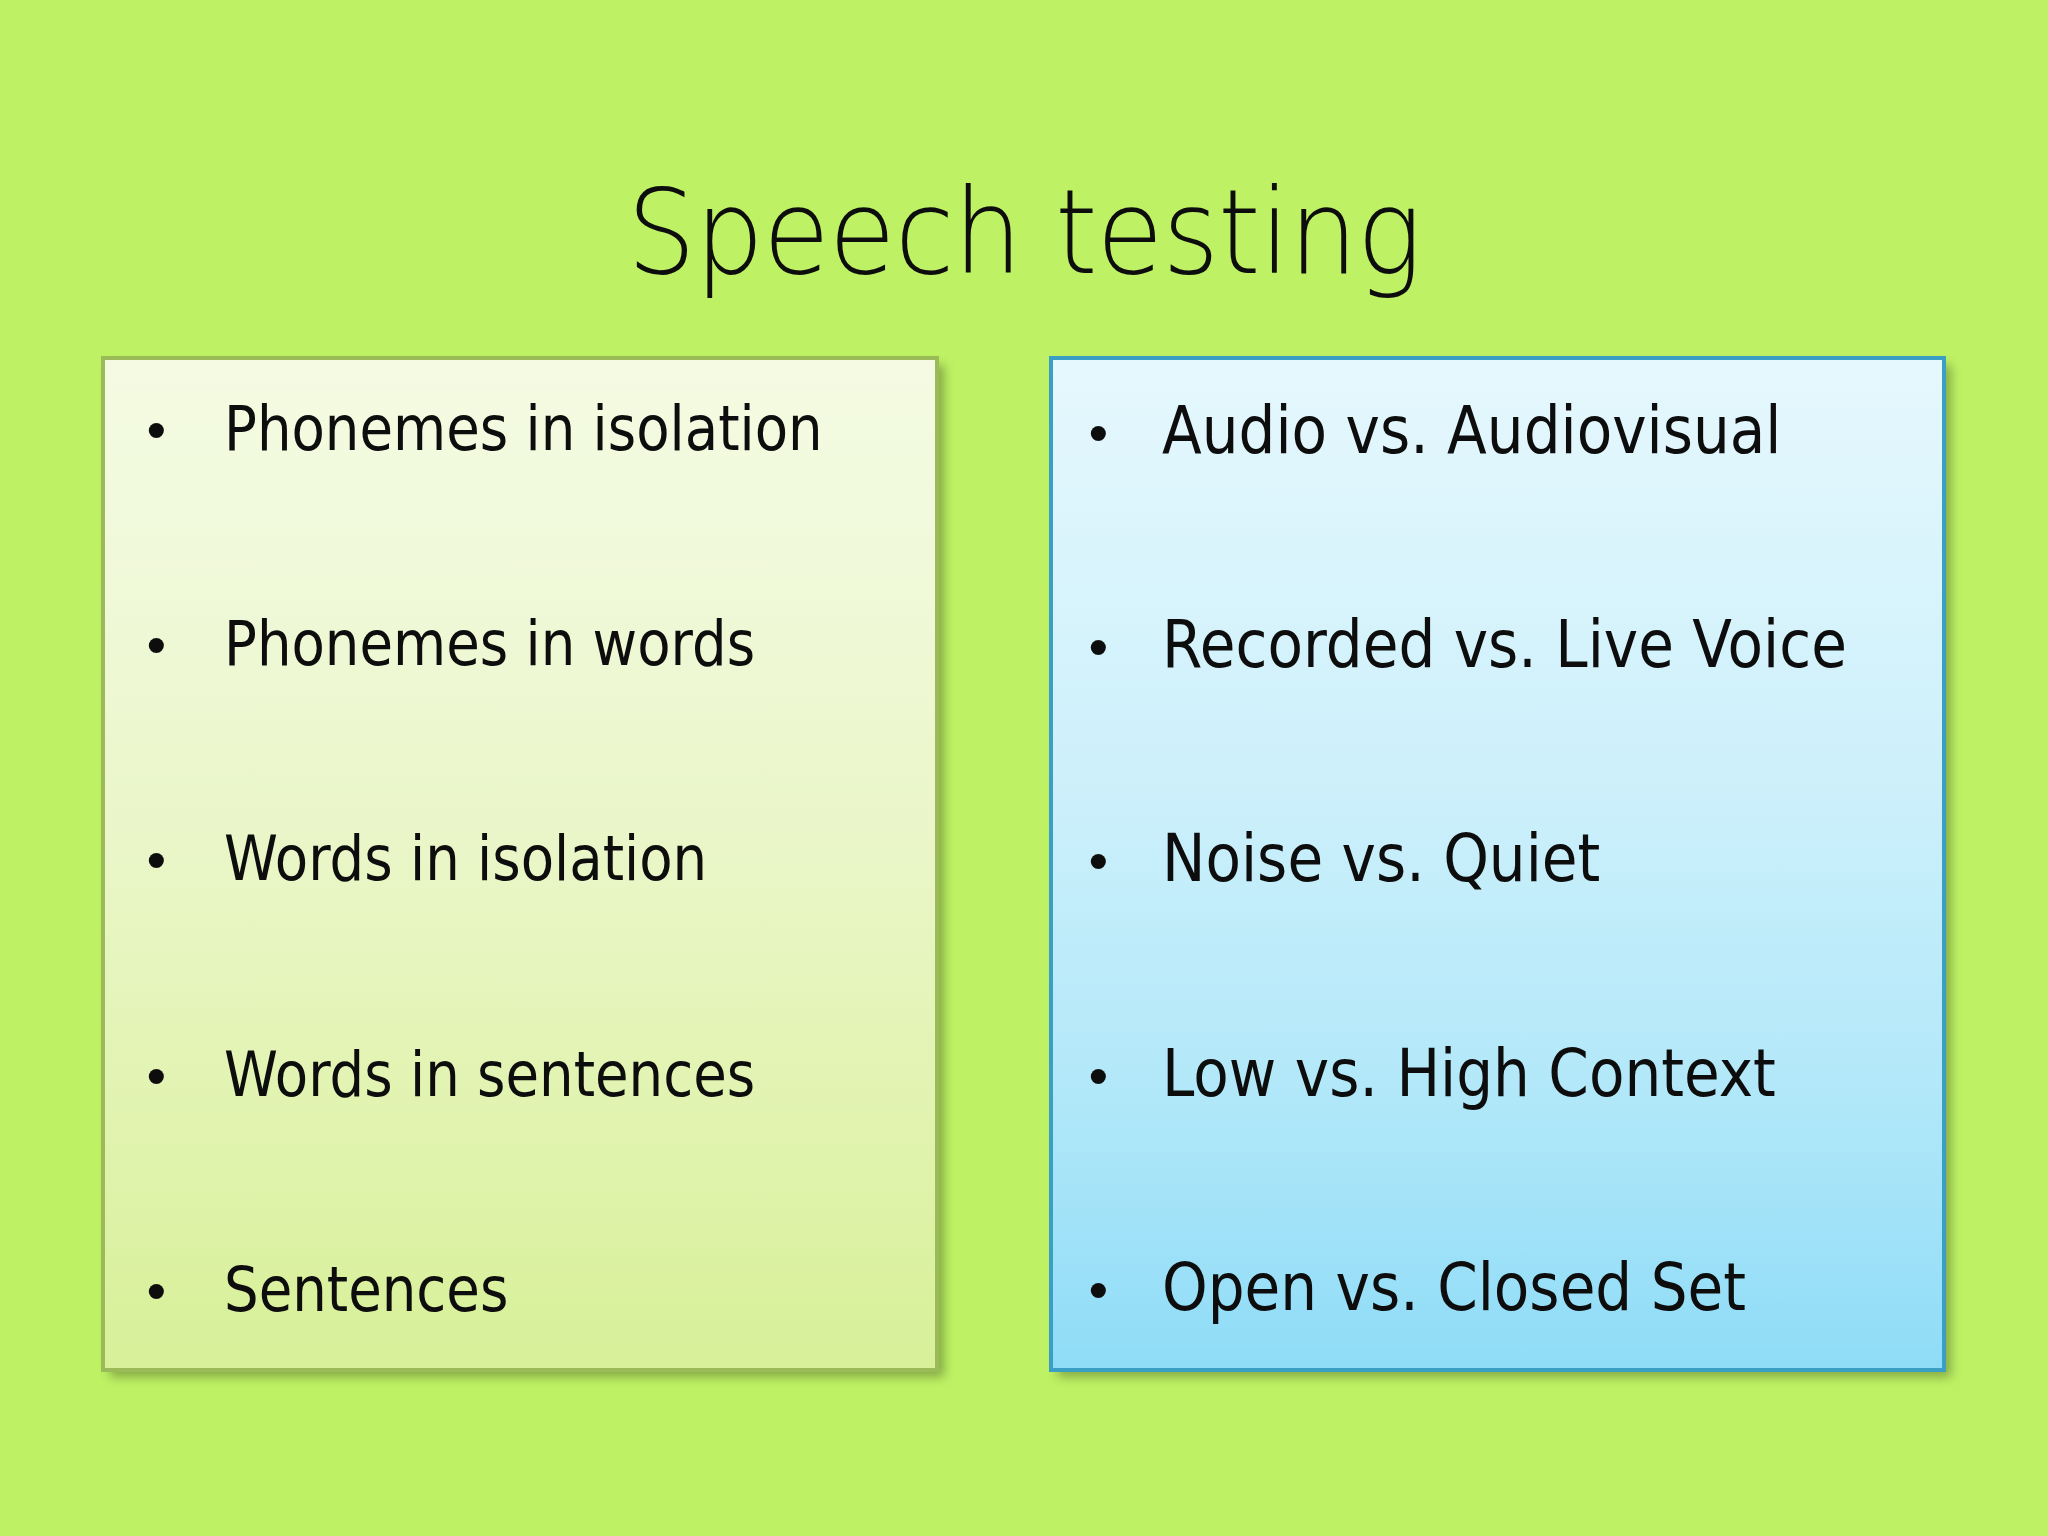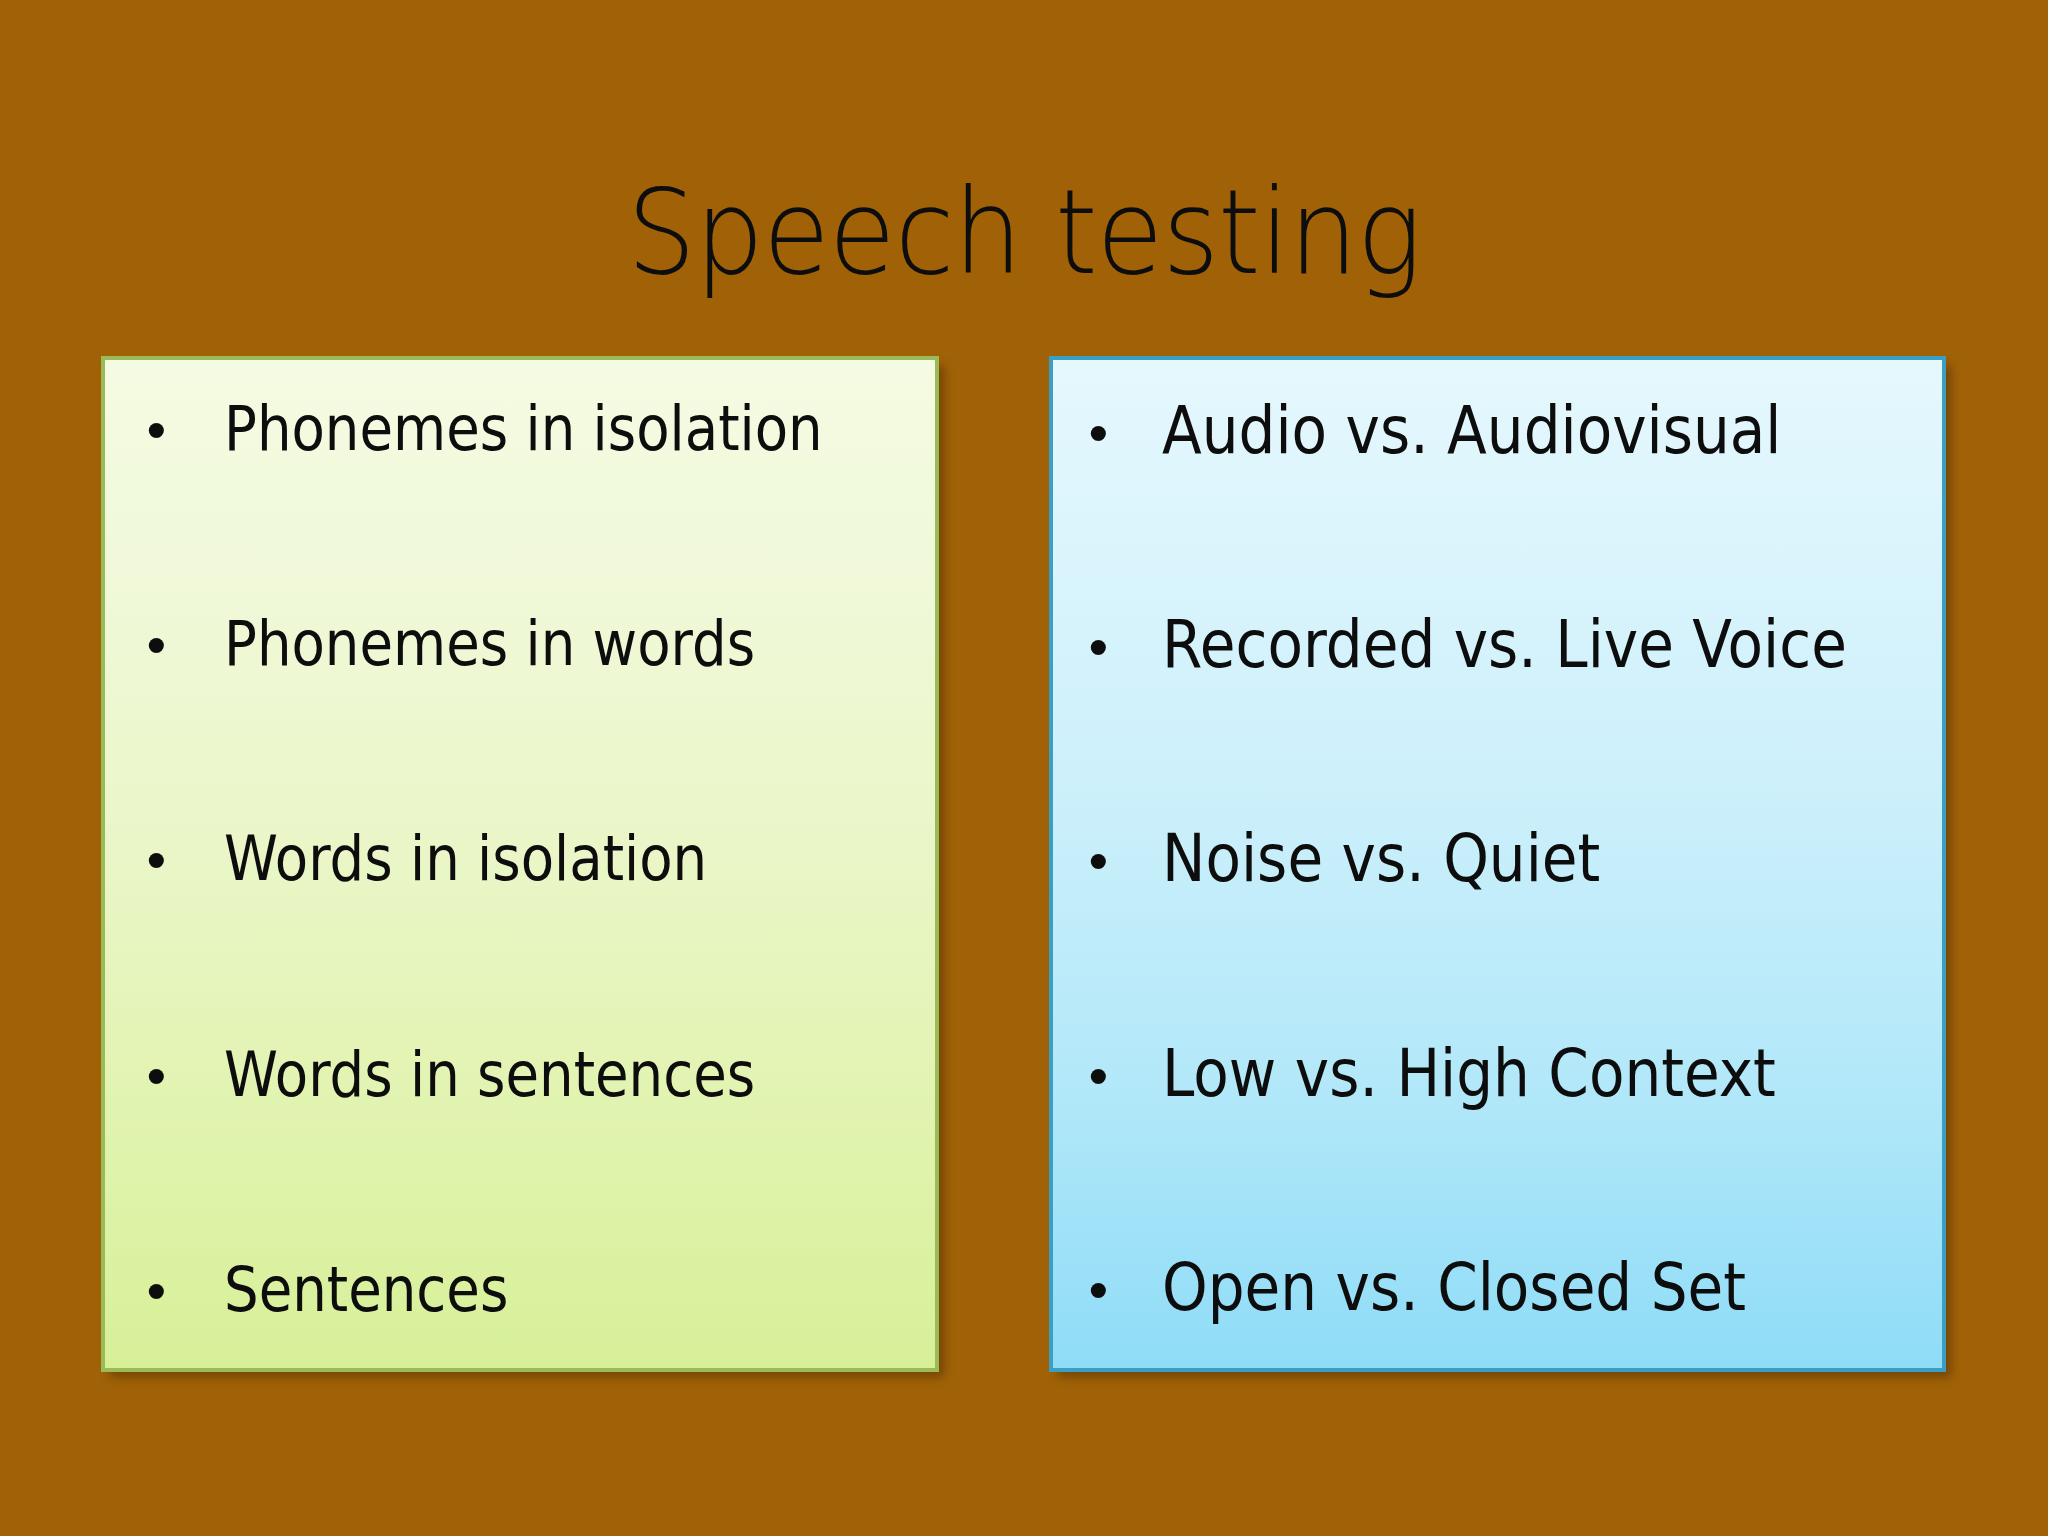--- a/index.html
+++ b/index.html
@@ -18,7 +18,7 @@
     position: relative;
     width: 2048px;
     height: 1536px;
-    background: #a16207;
+    background: #bef264;
   }
 
   

